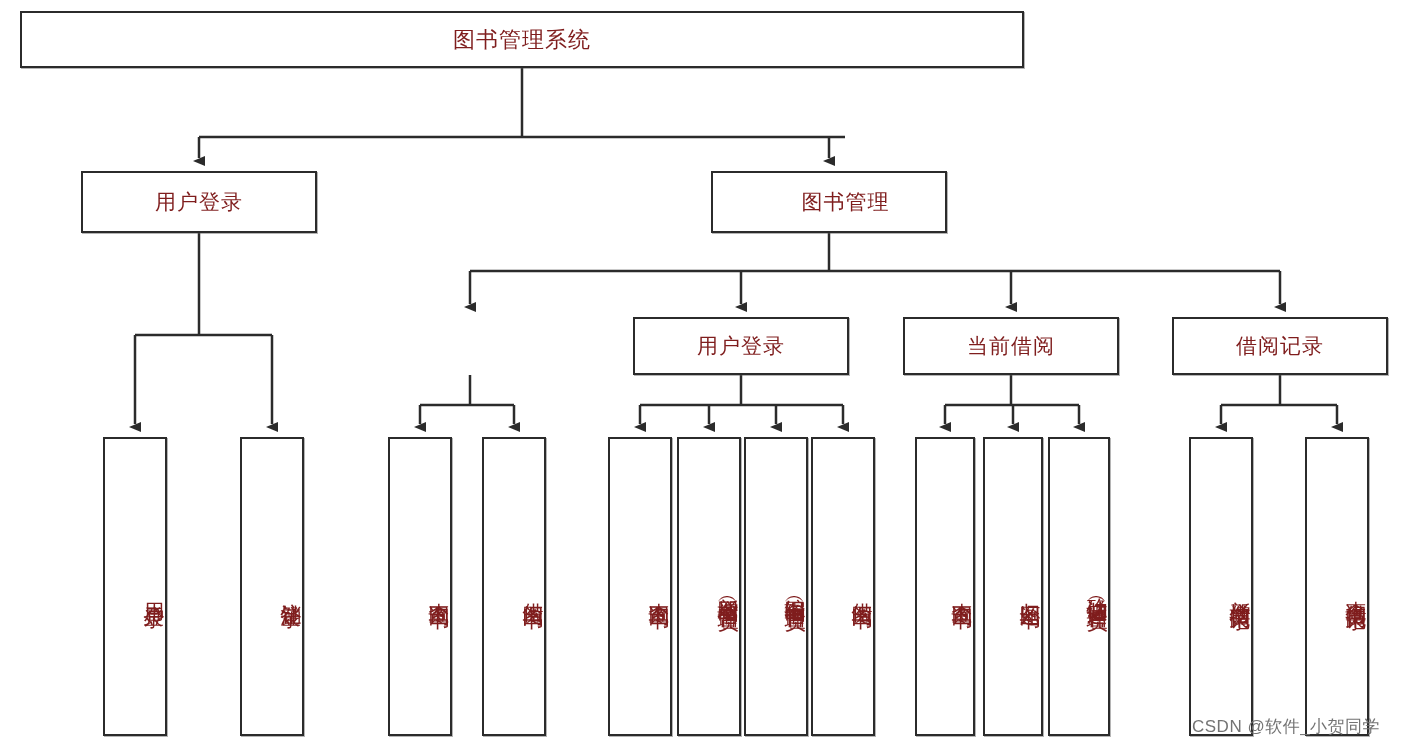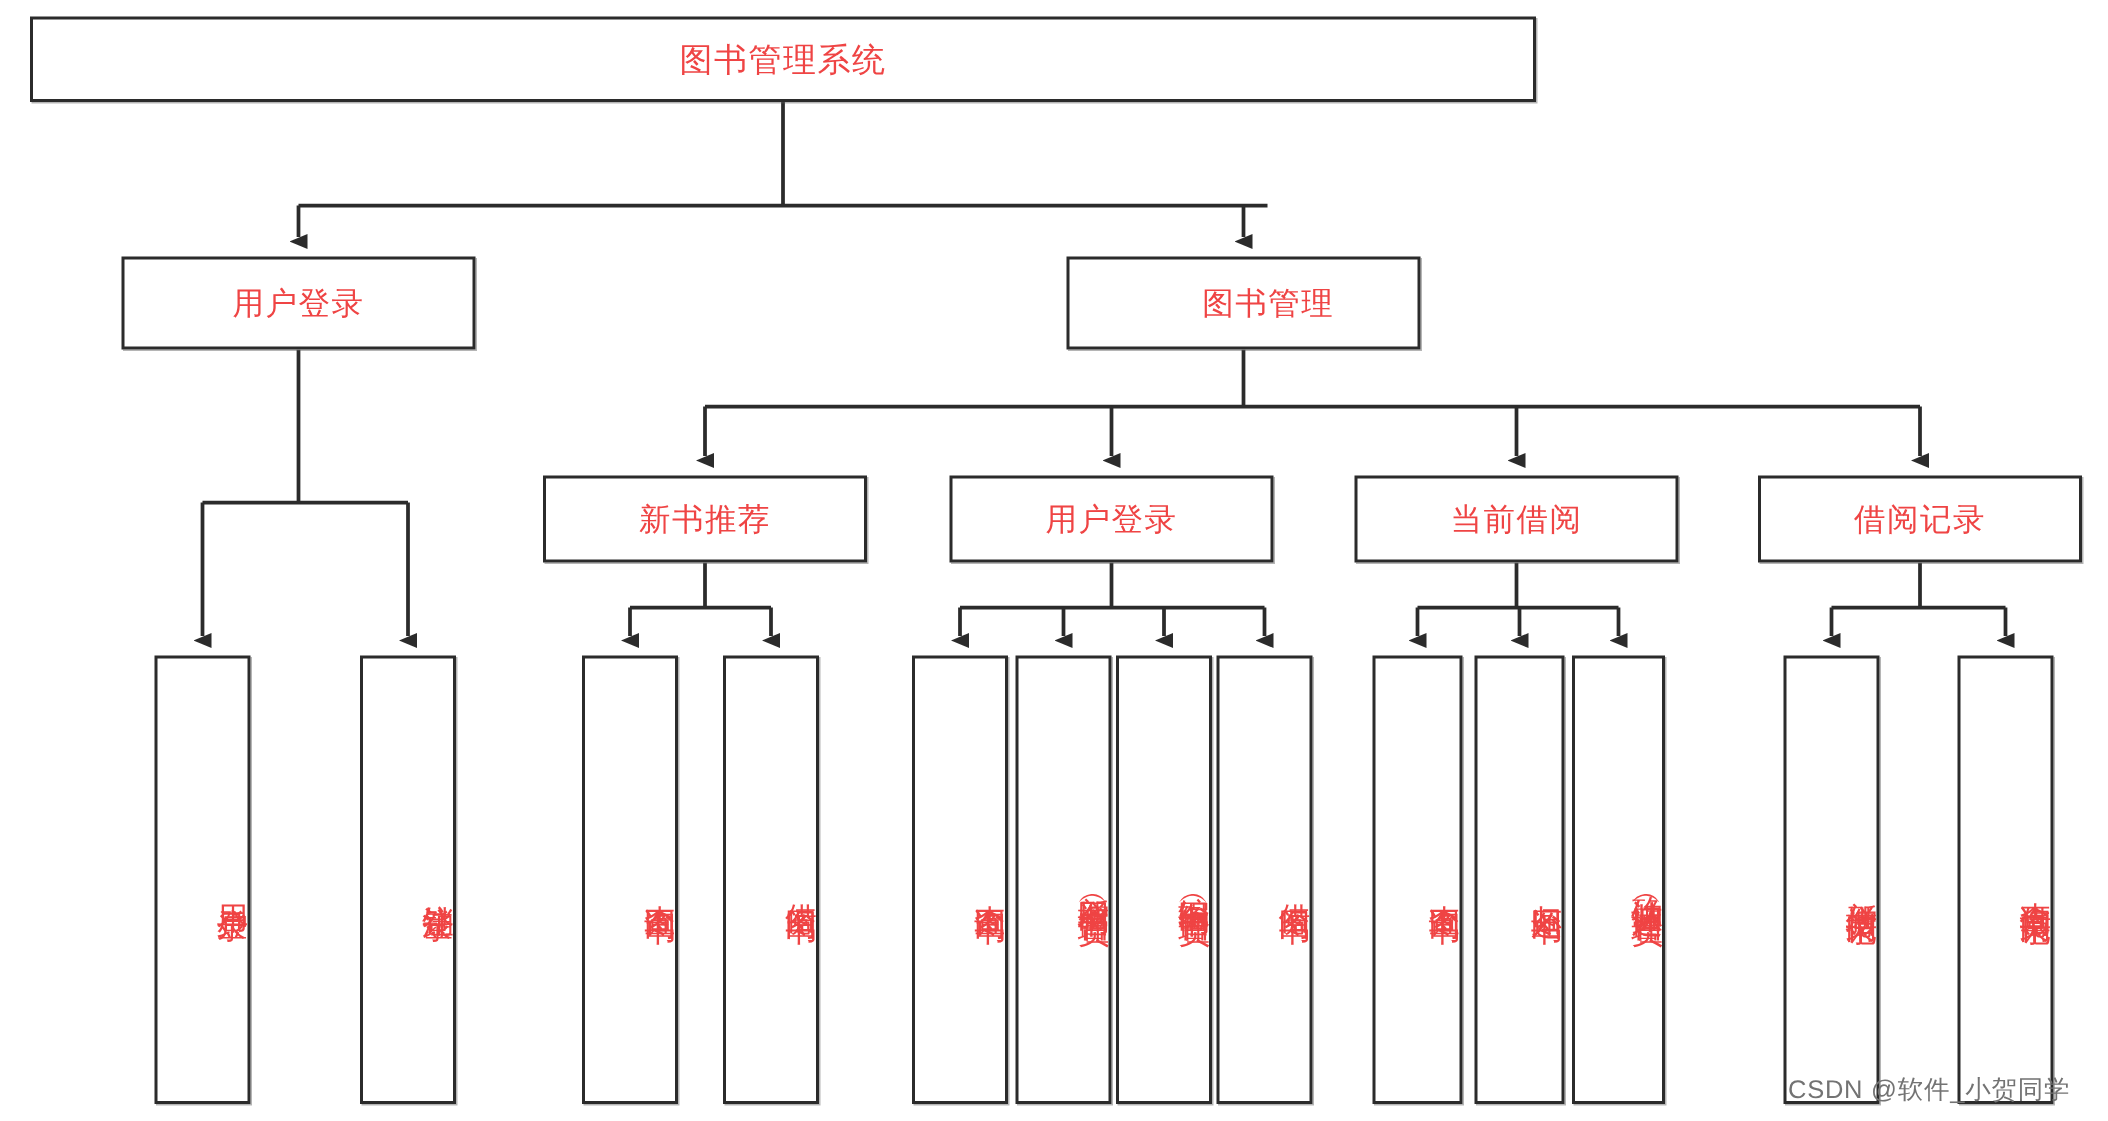--- a/index.html
+++ b/index.html
@@ -36,7 +36,7 @@
     display: flex;
     align-items: center;
     justify-content: center;
-    color: #ef4444;
+    color: #7f1d1d;
     box-shadow: 1px 1px 0 rgba(90,90,90,0.45);
   }
   .node.h {

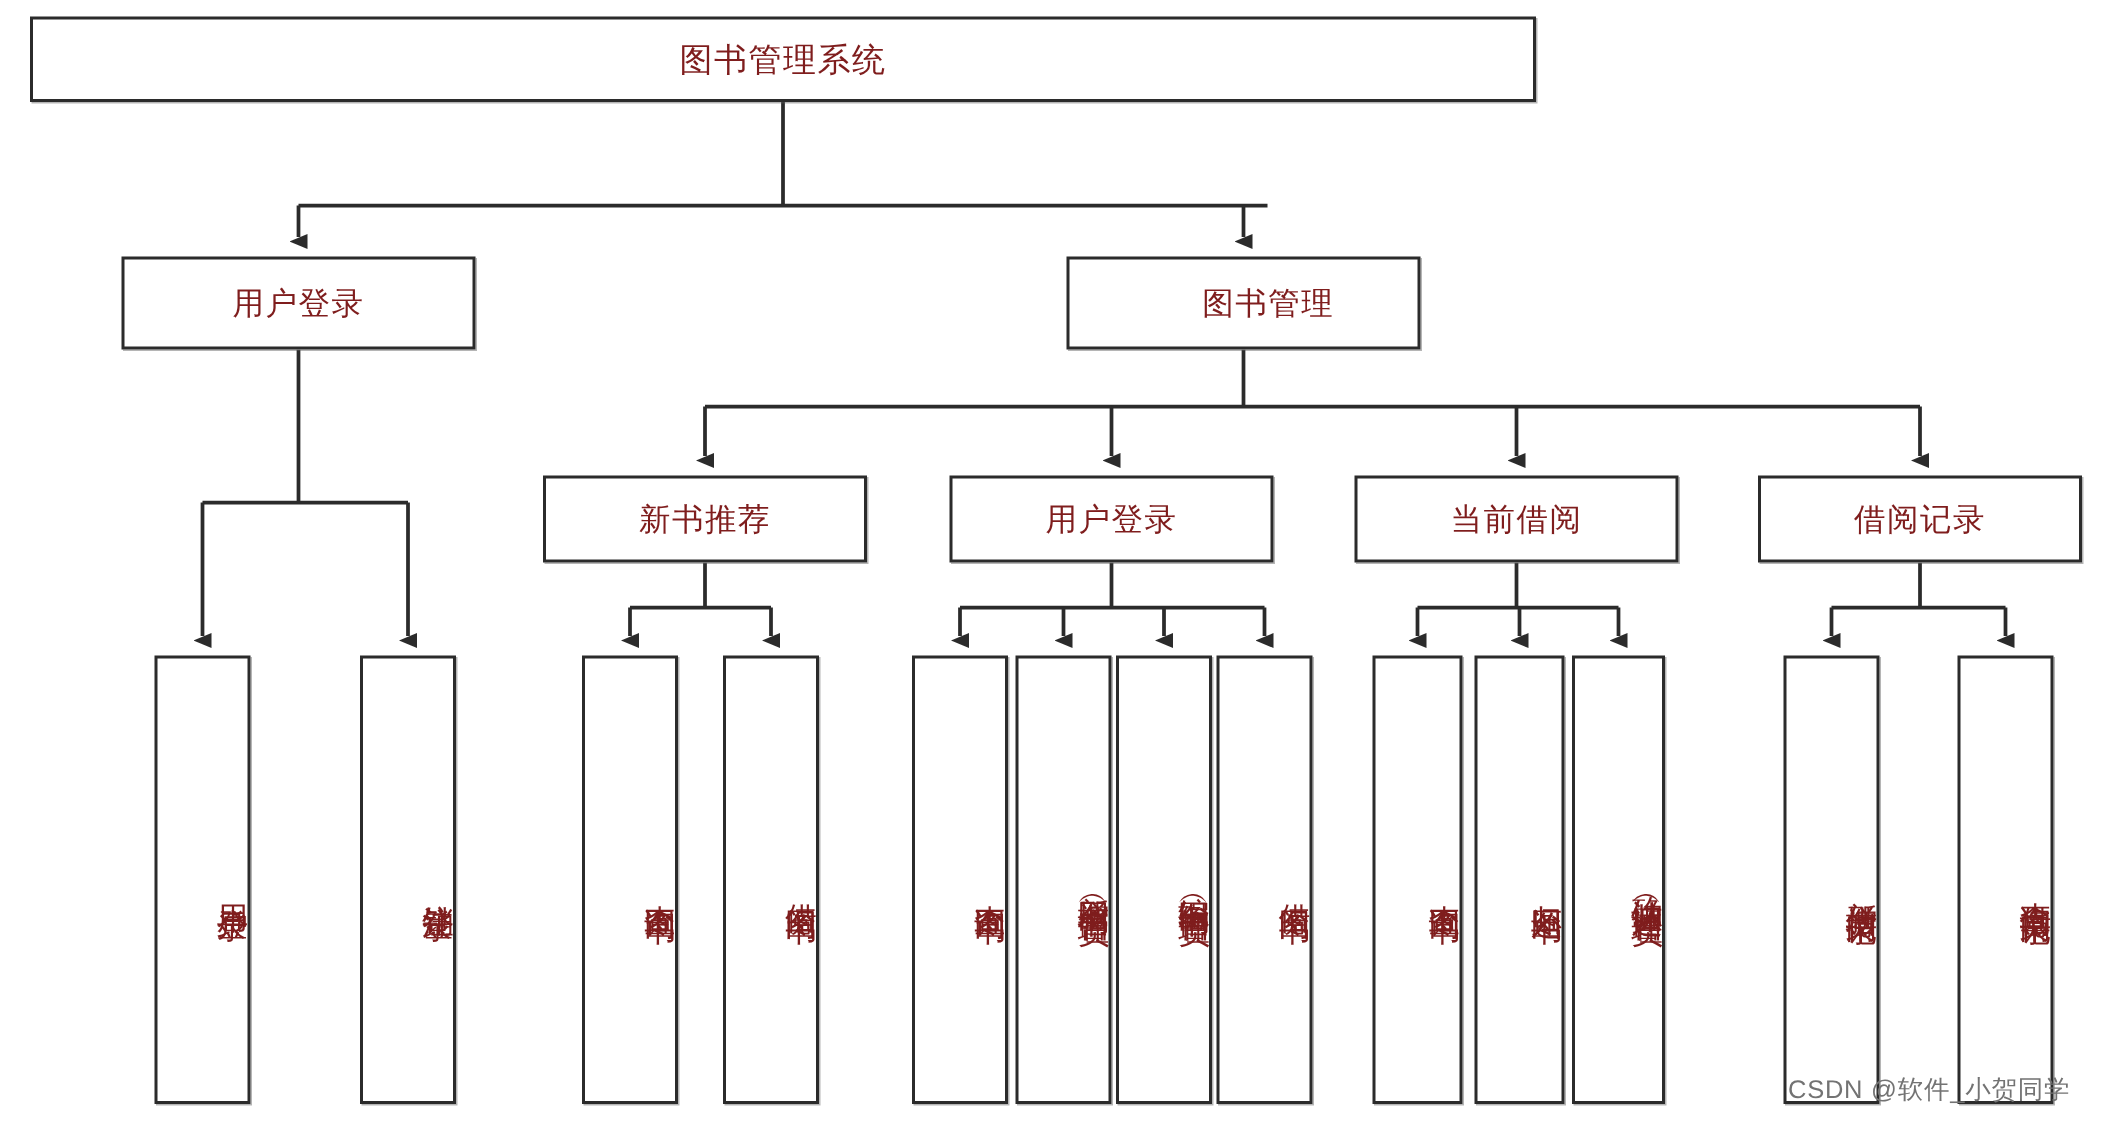--- a/index.html
+++ b/index.html
@@ -136,9 +136,6 @@
     <span>图书管理</span>
   </div>
 
-  <div class="node h" style="left:362px; top:317px; width:216px; height:58px;">
-    <span>新书推荐</span>
-  </div>
   <div class="node h" style="left:633px; top:317px; width:216px; height:58px;">
     <span>用户登录</span>
   </div>

